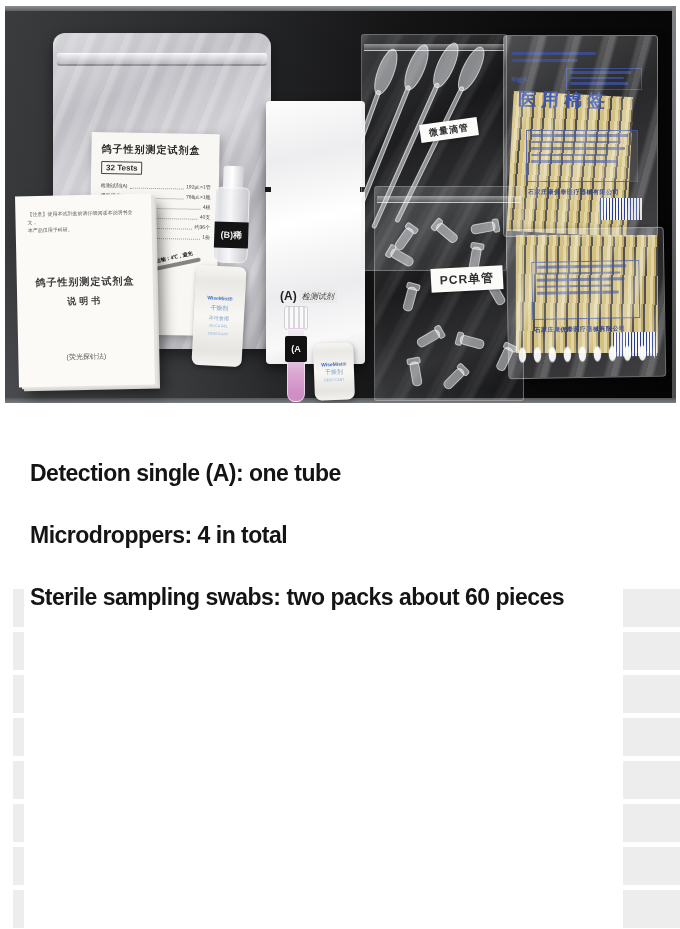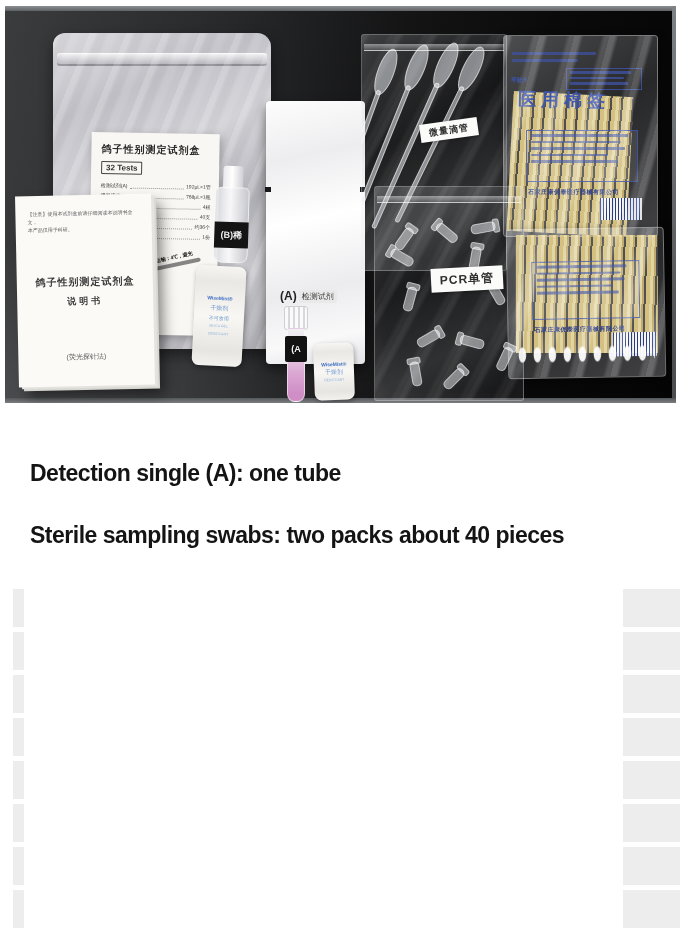--- a/index.html
+++ b/index.html
@@ -108,7 +108,7 @@
   .pouch-a .notch-l { left:-1px; } .pouch-a .notch-r { right:-1px; }
   .pouch-a-label { position:absolute; left:14px; top:188px; display:flex; align-items:center; }
   .pouch-a-prefix { font-size:12px; font-weight:bold; color:#1f1f1f; }
-  .pouch-a-text { margin-left:2px; padding:1px 3px; background:#e9e9ea; border-radius:2px; font-size:8px; color:#3b3b3b; }
+  .pouch-a-text { margin-left:2px; padding:1px 3px; background:#e9e9ea; border-radius:2px; font-size:8px; color:#3b3b3b;font-style:italic; }
 
   
   .tube-a { position:absolute; left:275px; top:300px; width:32px; height:98px; z-index:6; }

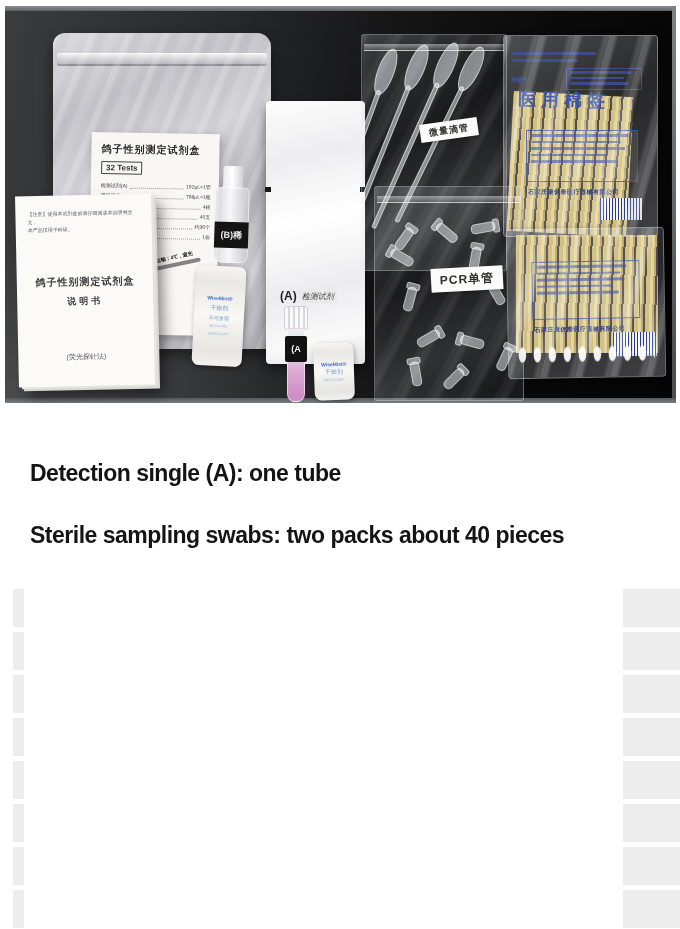--- a/index.html
+++ b/index.html
@@ -415,6 +415,7 @@
 
   <div class="captions">
     <div class="cap-line">Detection single (A): one tube</div>
+    <div class="cap-line">Microdroppers: 4 in total</div>
     <div class="cap-line">Sterile sampling swabs: two packs about 40 pieces</div>
   </div>
 

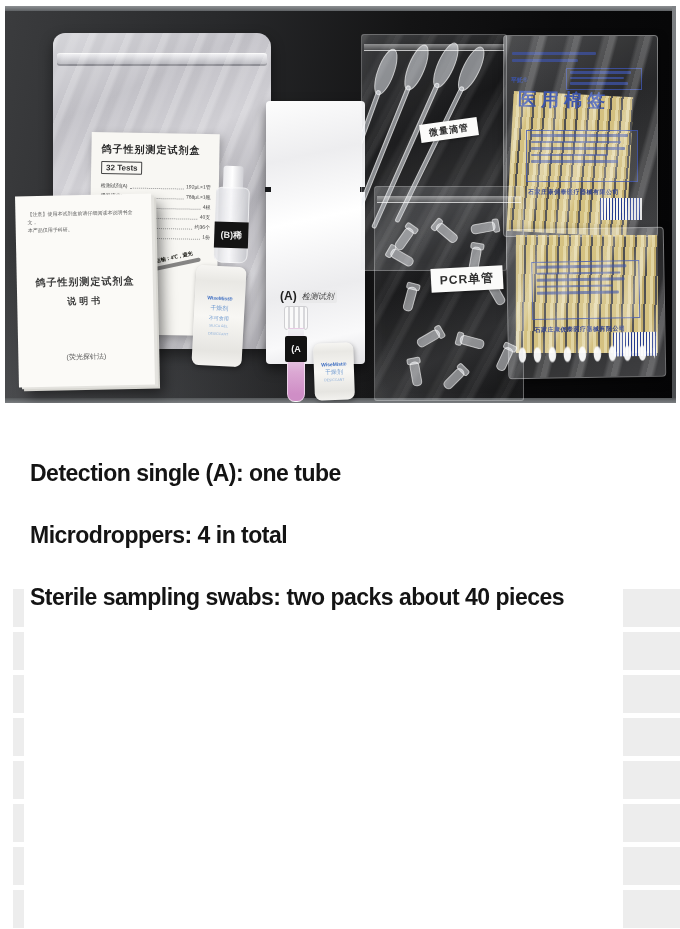--- a/index.html
+++ b/index.html
@@ -416,7 +416,7 @@
   <div class="captions">
     <div class="cap-line">Detection single (A): one tube</div>
     <div class="cap-line">Microdroppers: 4 in total</div>
-    <div class="cap-line">Sterile sampling swabs: two packs about 40 pieces</div>
+    <div class="cap-line">Sterile sampling swabs: two packs about 60 pieces</div>
   </div>
 
   <div class="deco-col deco-left">

